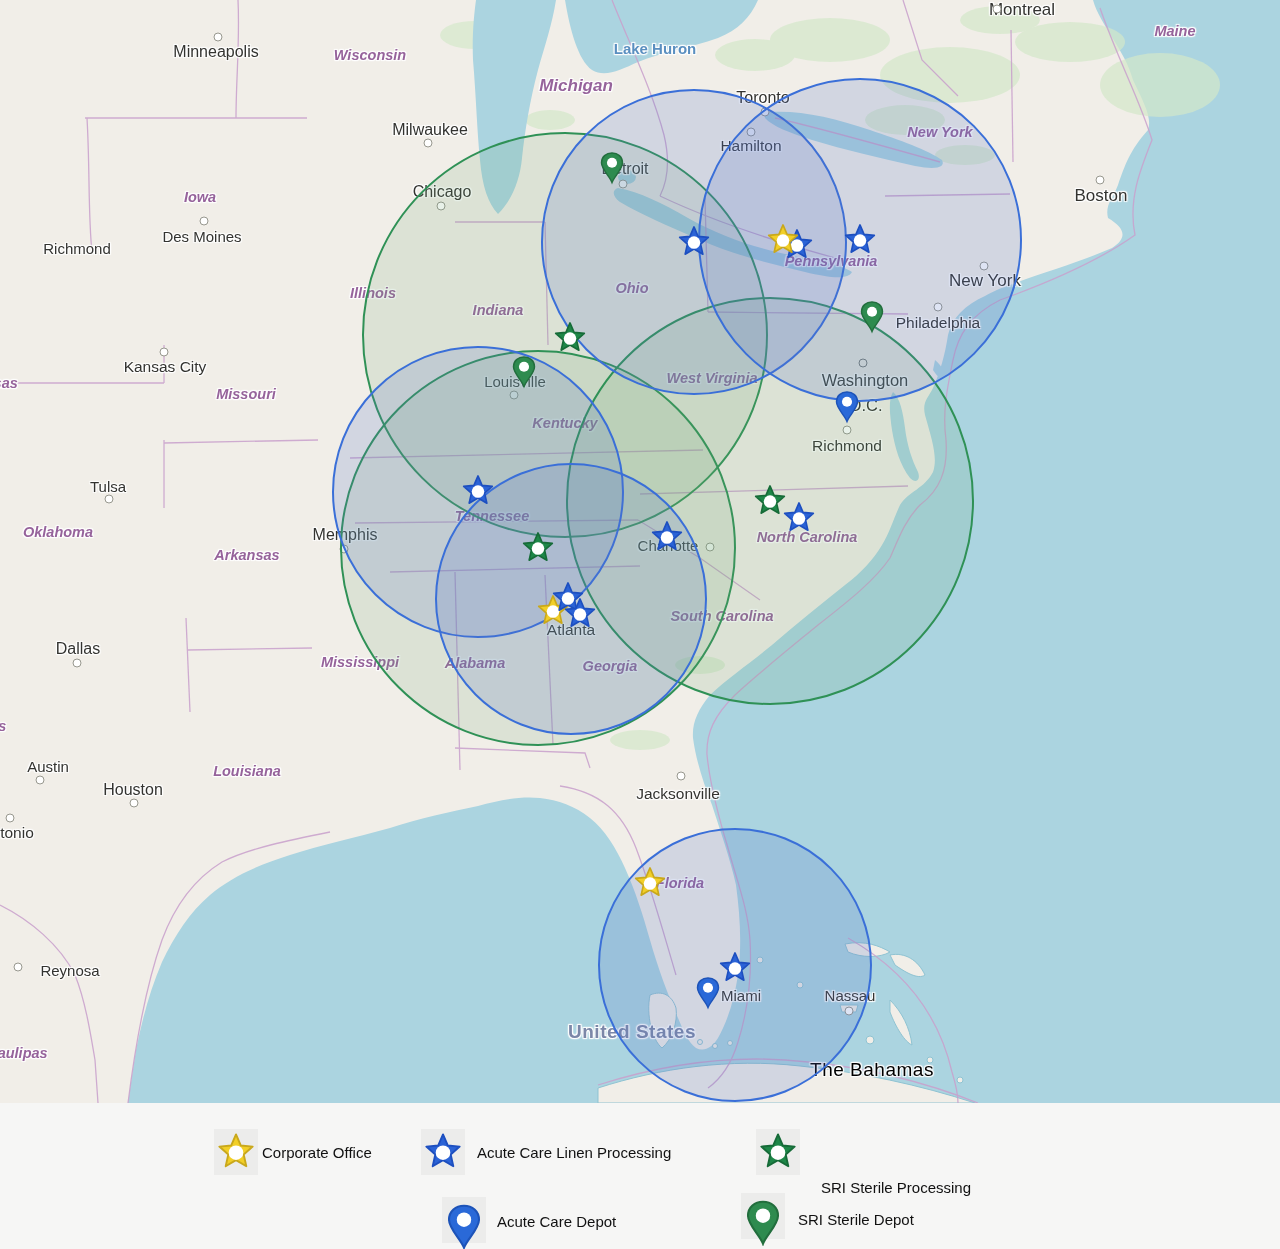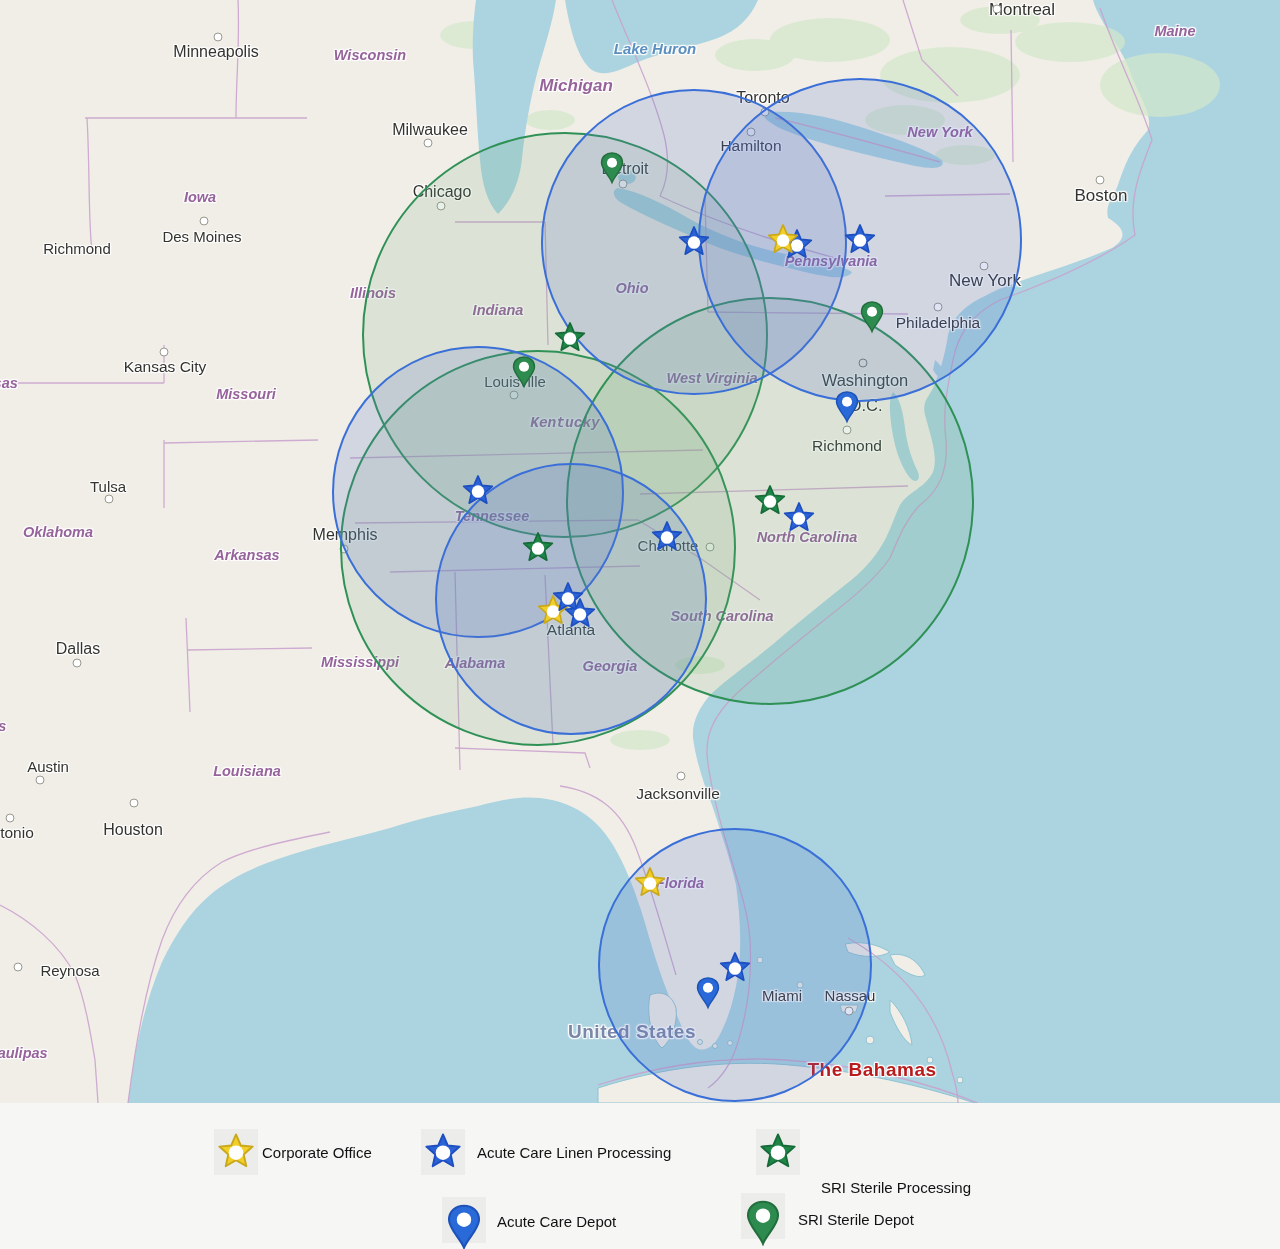--- a/index.html
+++ b/index.html
@@ -12,7 +12,7 @@
        text-shadow:-1px -1px 1px #fff,1px -1px 1px #fff,-1px 1px 1px #fff,1px 1px 1px #fff,0 0 3px #fff;}
   .city{color:#333330;font-weight:400;}
   .state{color:#96639b;font-style:italic;font-weight:600;}
-  .water{color:#5a8fc0;font-style:italic;font-weight:600;}
+  .water{color:#5a8fc0;font-weight:600;}
   .country{color:#7b87a8;font-weight:600;letter-spacing:.5px;}
   .region-big{color:#b91c1c;font-weight:700;letter-spacing:.5px;}
   #legend{position:absolute;left:0;top:1103px;width:1280px;height:146px;background:#f6f6f5;}

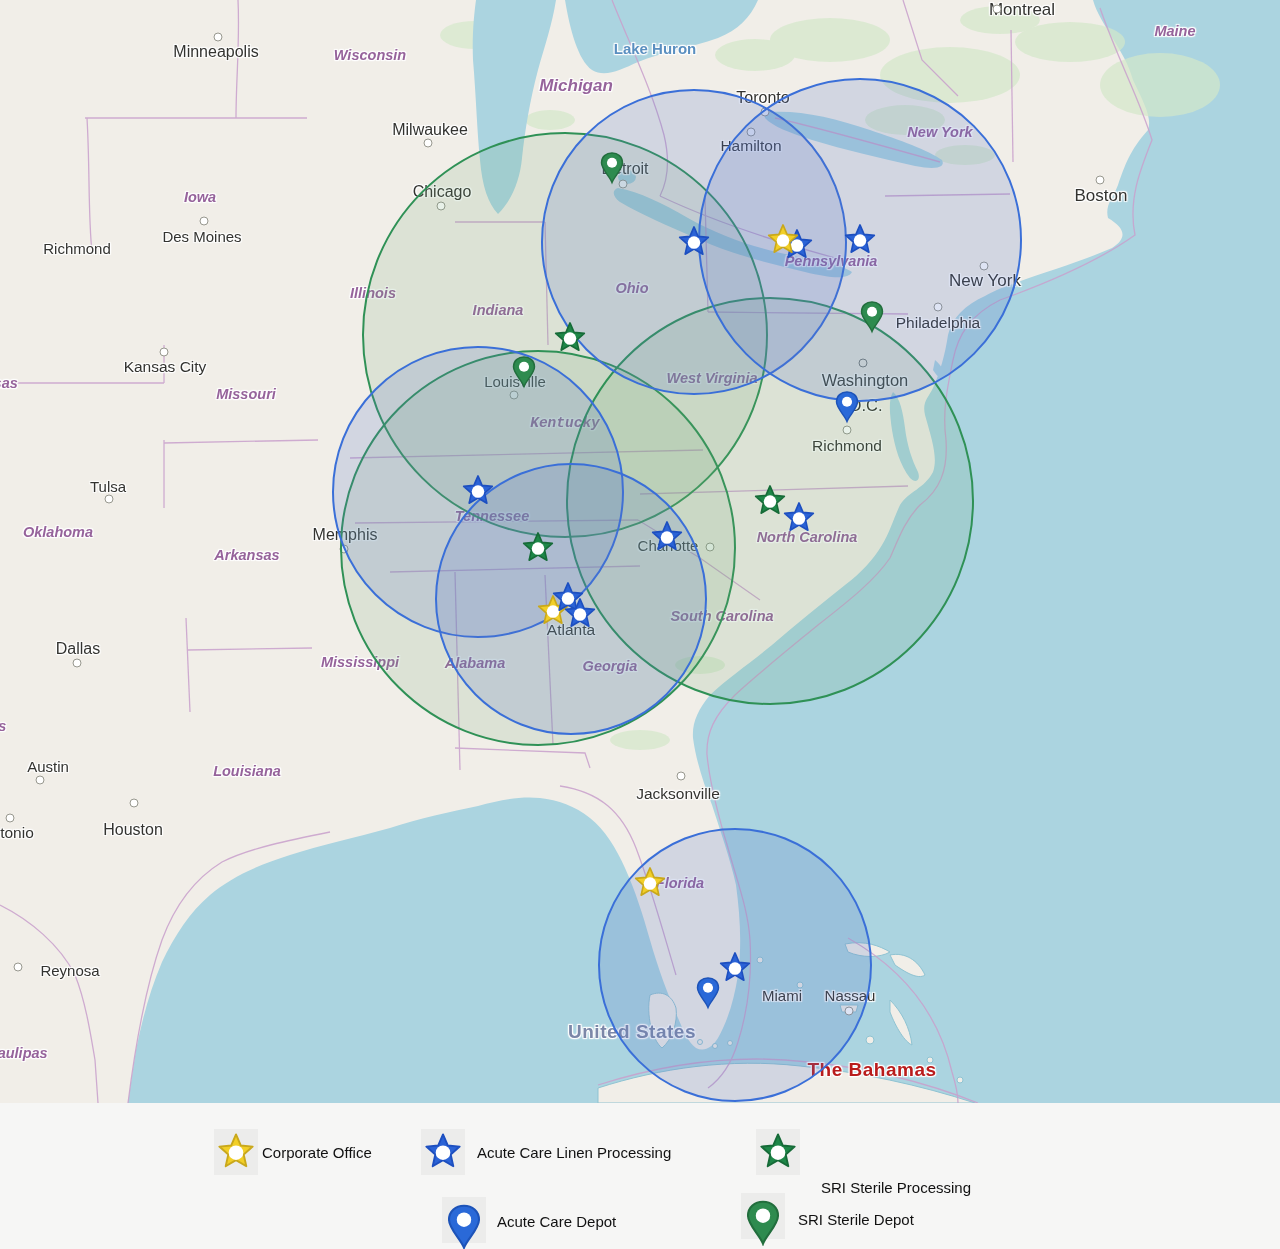--- a/index.html
+++ b/index.html
@@ -193,7 +193,7 @@
         <span class="lbl state" style="left: 1175px; top: 31px; font-size: 14.5px;">Maine</span>
         <span class="lbl state" style="left: 246px; top: 394px; font-size: 14.5px;">Missouri</span>
         <span class="lbl state" style="left: -8px; top: 383px; font-size: 14.5px;">Kansas</span>
-        <span class="lbl state" style="left: 565px; top: 423px; font-size: 14.5px; font-family: Liberation Mono, monospace;">Kentucky</span>
+        <span class="lbl state" style="left: 565px; top: 423px; font-size: 14.5px;">Kentucky</span>
         <span class="lbl state" style="left: 712px; top: 378px; font-size: 14.5px;">West Virginia</span>
         <span class="lbl state" style="left: 492px; top: 516px; font-size: 14.5px;">Tennessee</span>
         <span class="lbl state" style="left: 58px; top: 532px; font-size: 14.5px;">Oklahoma</span>

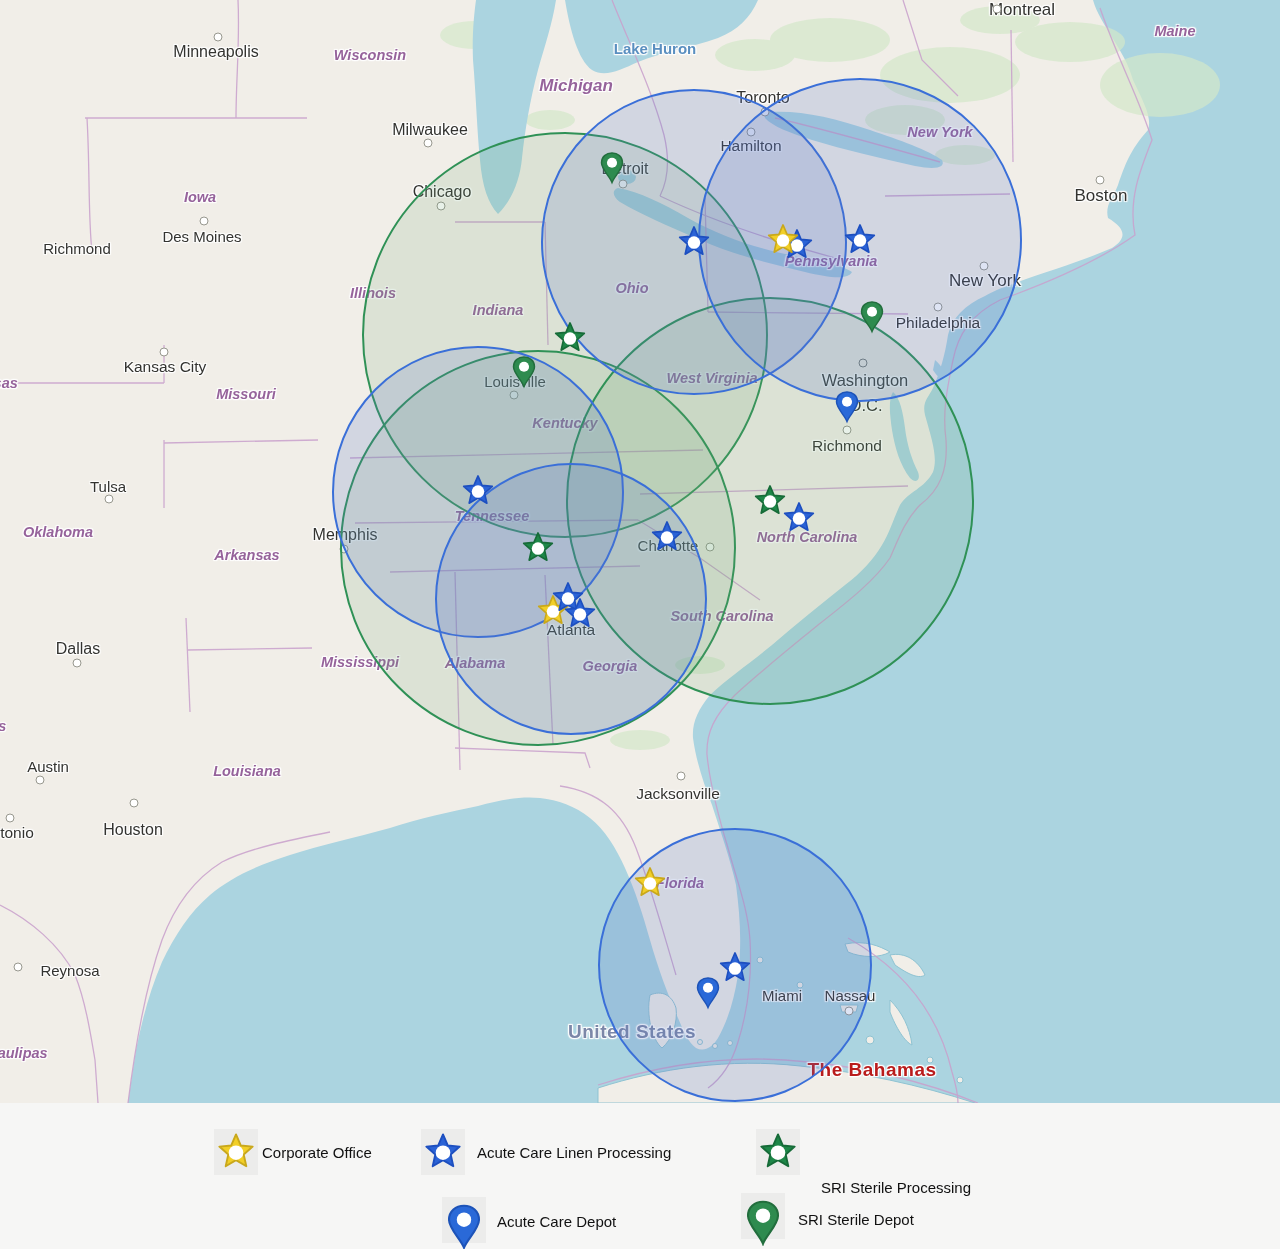--- a/index.html
+++ b/index.html
@@ -149,7 +149,7 @@
         <span style="position: absolute; width: 7px; height: 7px; border-radius: 50%; background: rgb(255, 255, 255); border: 1.6px solid rgb(152, 152, 143); transform: translate(-50%, -50%); left: 77px; top: 663px;"></span>
         <span class="lbl city" style="left: 48px; top: 766px; font-size: 15px;">Austin</span>
         <span style="position: absolute; width: 7px; height: 7px; border-radius: 50%; background: rgb(255, 255, 255); border: 1.6px solid rgb(152, 152, 143); transform: translate(-50%, -50%); left: 40px; top: 780px;"></span>
-        <span class="lbl city" style="left: 133px; top: 790px; font-size: 16px; margin-top: 40px;">Houston</span>
+        <span class="lbl city" style="left: 133px; top: 790px; font-size: 16px;">Houston</span>
         <span style="position: absolute; width: 7px; height: 7px; border-radius: 50%; background: rgb(255, 255, 255); border: 1.6px solid rgb(152, 152, 143); transform: translate(-50%, -50%); left: 134px; top: 803px;"></span>
         <span class="lbl city" style="left: -8px; top: 833px; font-size: 15.5px;">San Antonio</span>
         <span style="position: absolute; width: 7px; height: 7px; border-radius: 50%; background: rgb(255, 255, 255); border: 1.6px solid rgb(152, 152, 143); transform: translate(-50%, -50%); left: 10px; top: 818px;"></span>

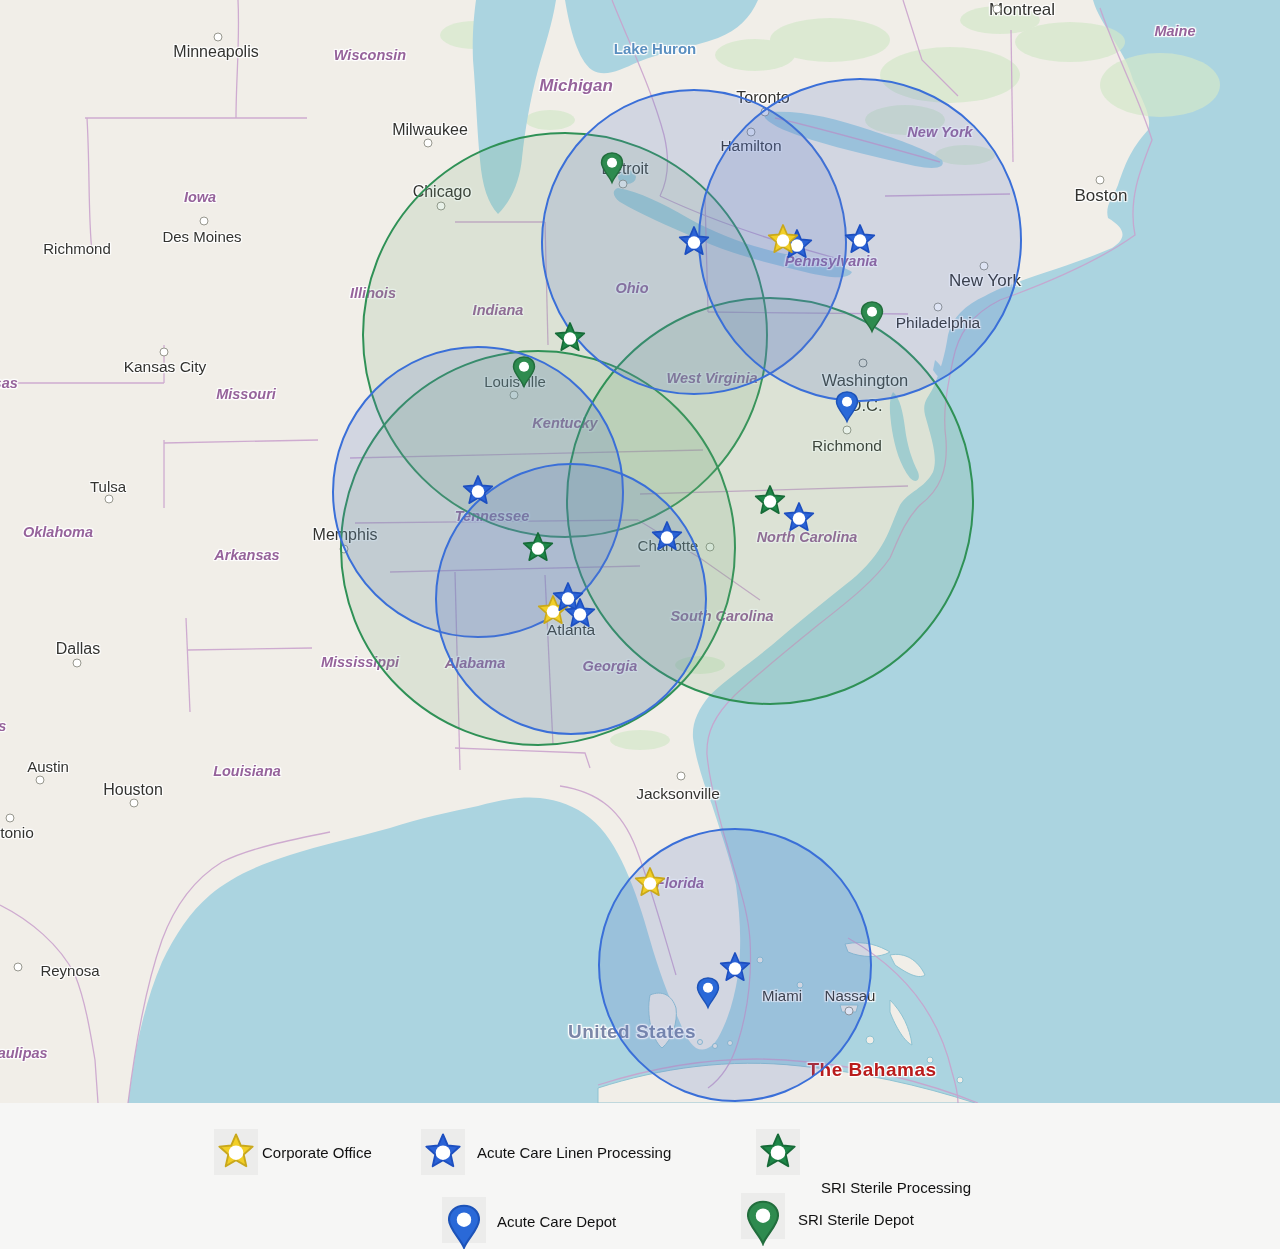--- a/index.html
+++ b/index.html
@@ -157,7 +157,7 @@
         <span style="position: absolute; width: 7px; height: 7px; border-radius: 50%; background: rgb(255, 255, 255); border: 1.6px solid rgb(152, 152, 143); transform: translate(-50%, -50%); left: 18px; top: 967px;"></span>
         <span class="lbl city" style="left: 678px; top: 794px; font-size: 15.5px;">Jacksonville</span>
         <span style="position: absolute; width: 7px; height: 7px; border-radius: 50%; background: rgb(255, 255, 255); border: 1.6px solid rgb(152, 152, 143); transform: translate(-50%, -50%); left: 681px; top: 776px;"></span>
-        <span class="lbl city" style="left: 741px; top: 995px; font-size: 15px; margin-left: 41px;">Miami</span>
+        <span class="lbl city" style="left: 741px; top: 995px; font-size: 15px;">Miami</span>
         <span class="lbl city" style="left: 850px; top: 995px; font-size: 15px;">Nassau</span>
         <span style="position: absolute; width: 7px; height: 7px; border-radius: 50%; background: rgb(255, 255, 255); border: 1.6px solid rgb(152, 152, 143); transform: translate(-50%, -50%); left: 849px; top: 1011px;"></span>
         <span class="lbl city" style="left: 763px; top: 98px; font-size: 16px;">Toronto</span>

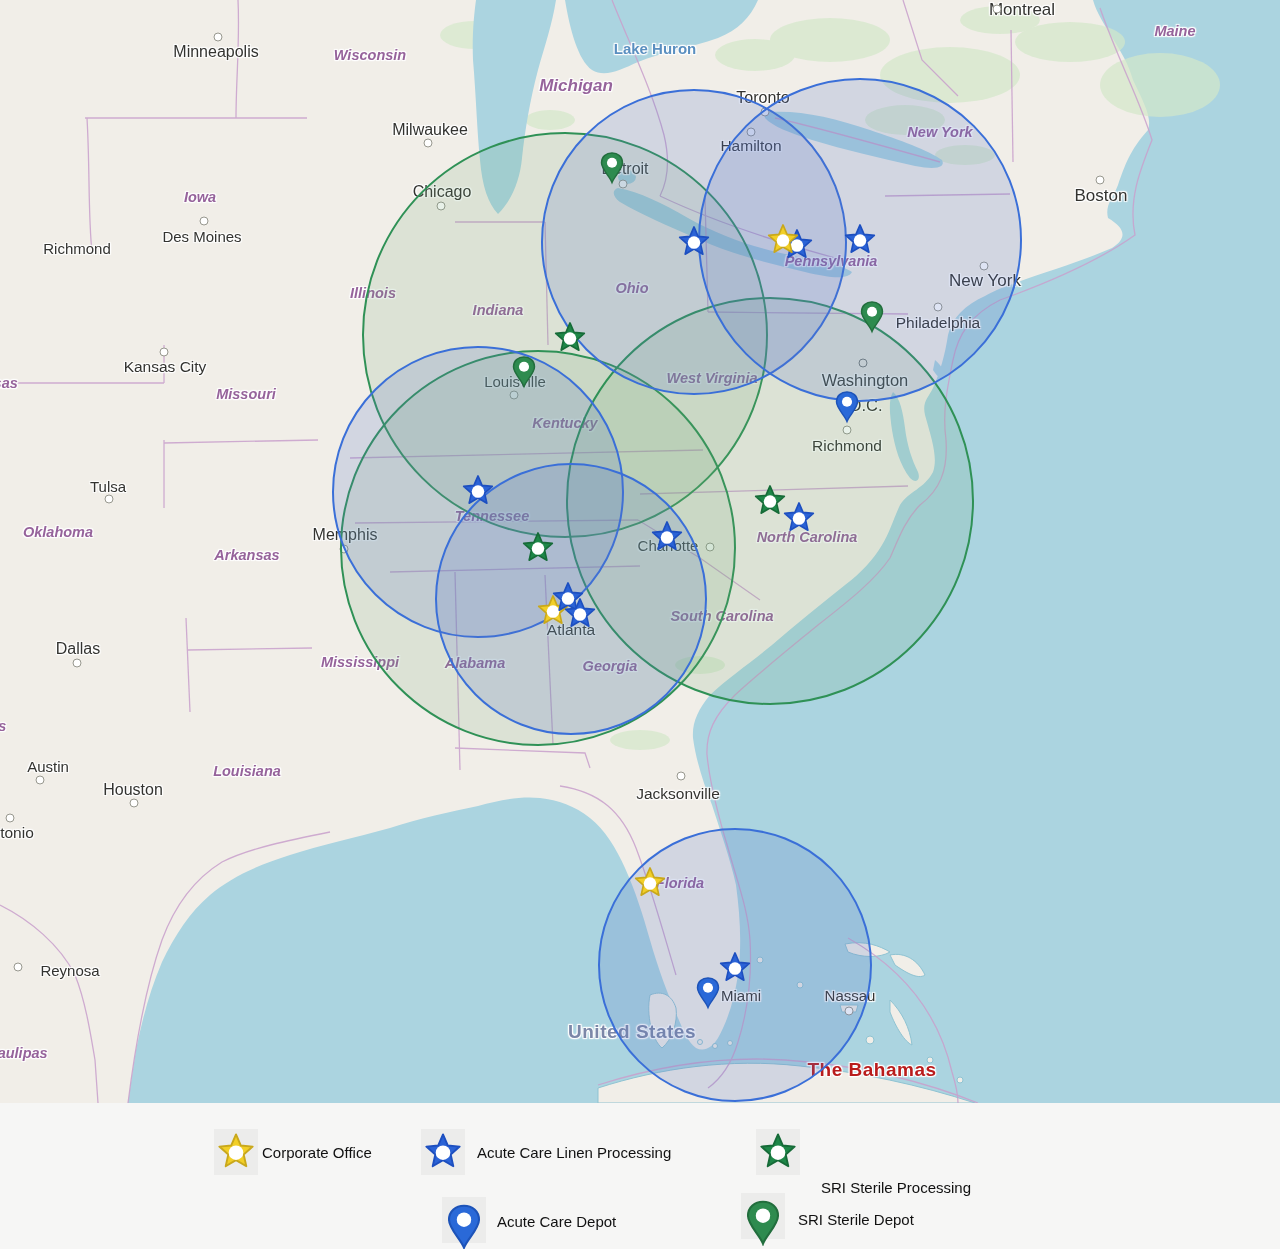--- a/index.html
+++ b/index.html
@@ -14,7 +14,7 @@
   .state{color:#96639b;font-style:italic;font-weight:600;}
   .water{color:#5a8fc0;font-weight:600;}
   .country{color:#7b87a8;font-weight:600;letter-spacing:.5px;}
-  .region-big{color:#b91c1c;font-weight:700;letter-spacing:.5px;}
+  .region-big{color:#000000;font-weight:400;letter-spacing:.5px;}
   #legend{position:absolute;left:0;top:1103px;width:1280px;height:146px;background:#f6f6f5;}
   .leg-box{position:absolute;background:#ececeb;}
   .leg-label{position:absolute;transform:translateY(-50%);color:#111;font-size:15px;}

